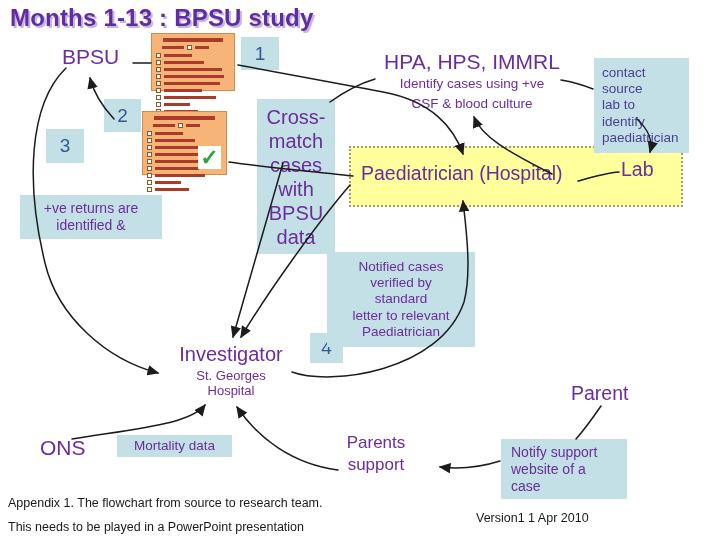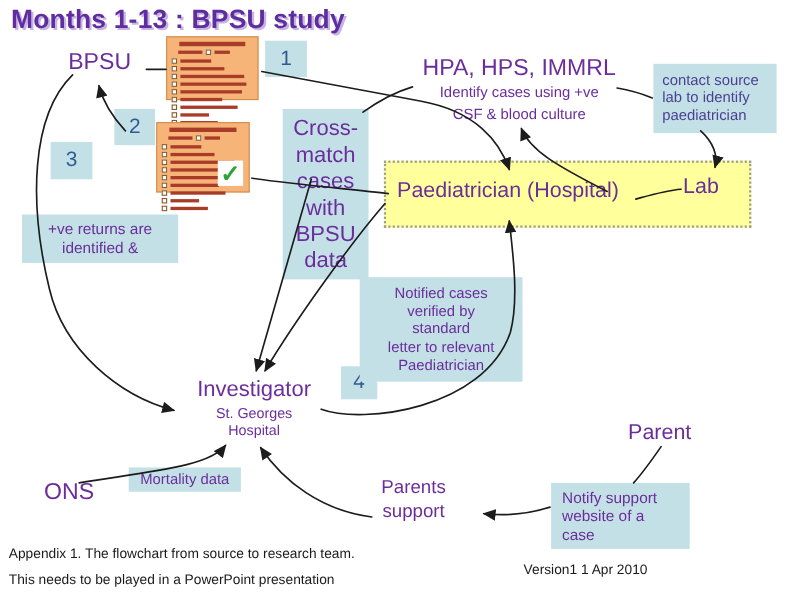--- a/index.html
+++ b/index.html
@@ -199,7 +199,7 @@
   <span style="display:block;">CSF &amp; blood culture</span>
 </div>
 
-<div class="bbox contact-text" style="left:594px;top:58px;width:112px;text-align:left;padding:7px 8px;">
+<div class="bbox contact-text" style="left:594px;top:58px;width:95px;text-align:left;padding:7px 8px;">
   <span>contact source</span>
   <span>lab to identify</span>
   <span>paediatrician</span>

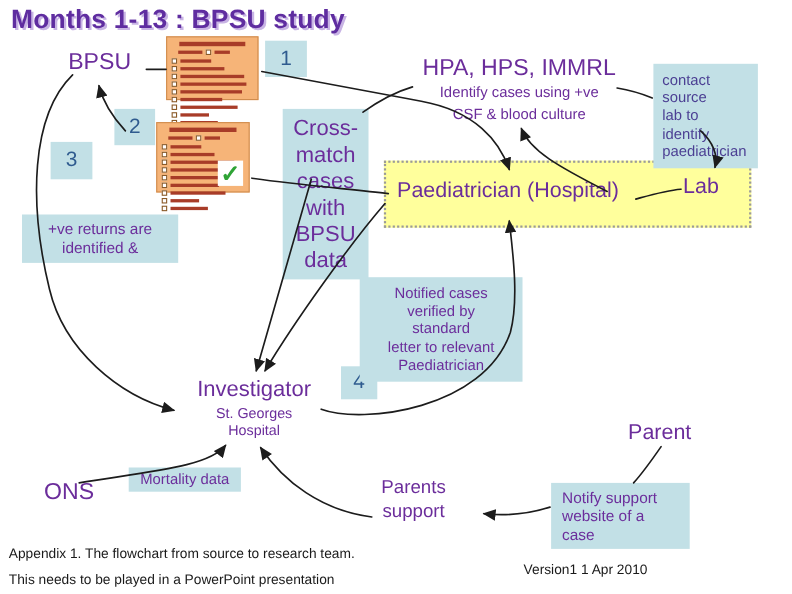--- a/index.html
+++ b/index.html
@@ -233,7 +233,7 @@
 
 <div class="plabel" style="left:40px;top:436px;font-size:21px;">ONS</div>
 
-<div class="bbox" style="left:117px;top:425px;width:102px;font-size:13.5px;padding:3px 2px;">Mortality data</div>
+<div class="bbox" style="left:117px;top:435px;width:115px;font-size:13.5px;padding:3px 2px;">Mortality data</div>
 
 <div class="abs" style="left:330px;top:432px;width:92px;text-align:center;color:var(--purple);font-size:17px;line-height:1.3;">
   <span style="display:block;">Parents</span>

